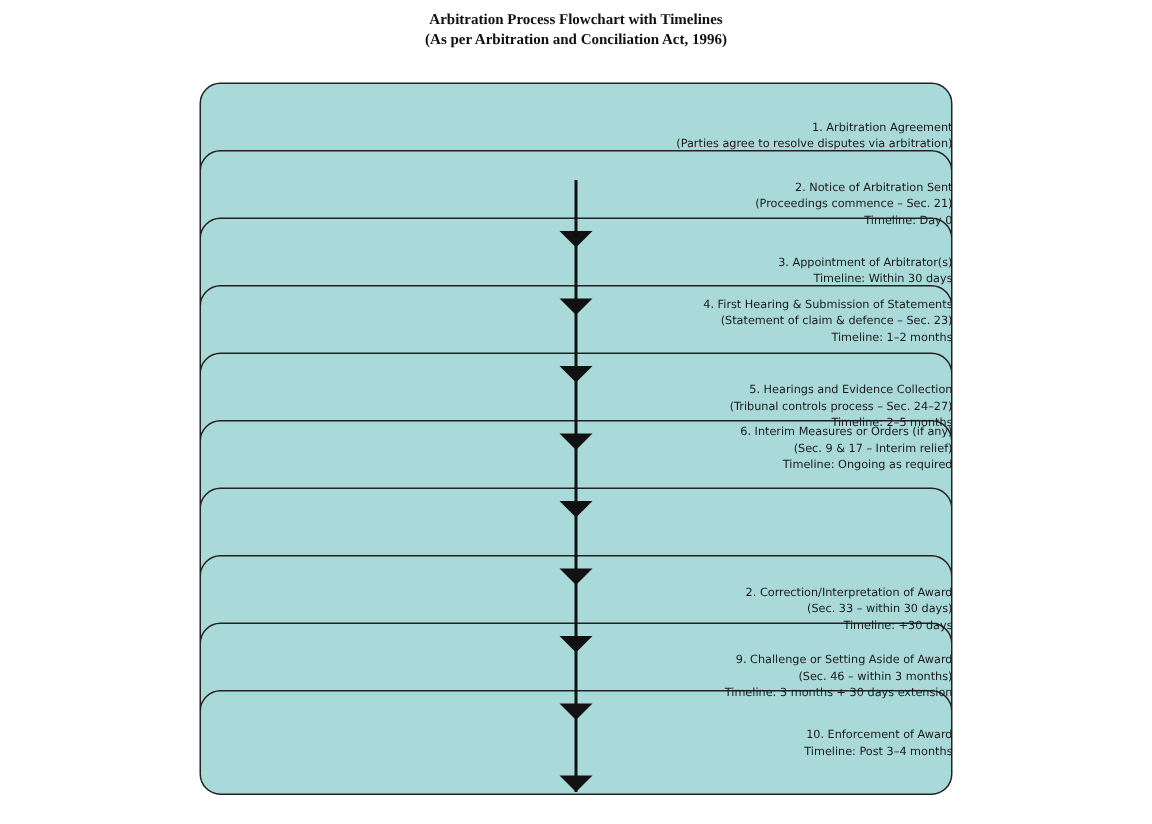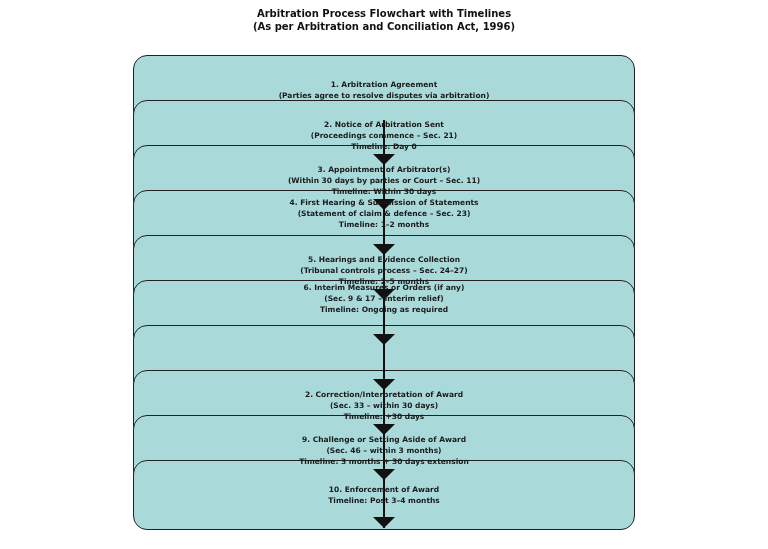--- a/index.html
+++ b/index.html
@@ -28,6 +28,7 @@
     line-height: 13px;
     color: #111111;
     z-index: 40;
+    font-family: Liberation Serif, serif;
   }
   .box {
     position: absolute;

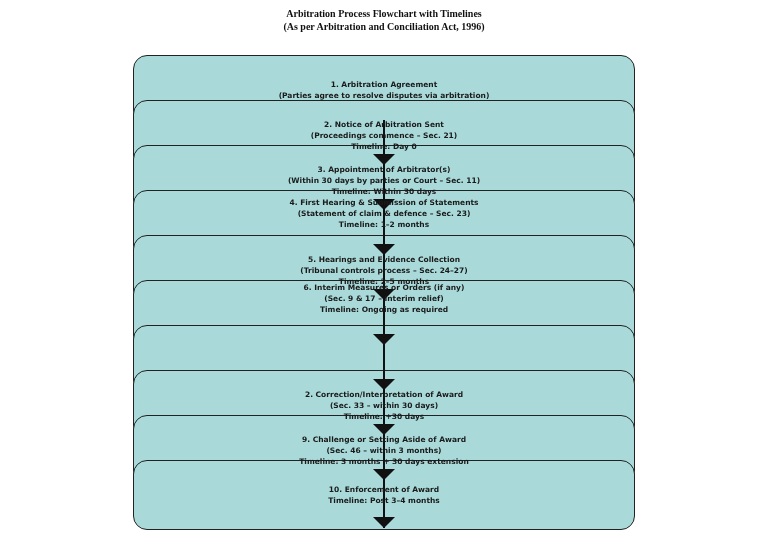--- a/index.html
+++ b/index.html
@@ -48,14 +48,13 @@
     display: flex;
     flex-direction: column;
     justify-content: center;
-    align-items: center;
+    align-items: flex-end;
     text-align: center;
     font-size: 7.5px;
     line-height: 11px;
     color: var(--text-color);
     z-index: 30;
     pointer-events: none;
-    font-weight: bold;
   }
   .flow-line {
     position: absolute;

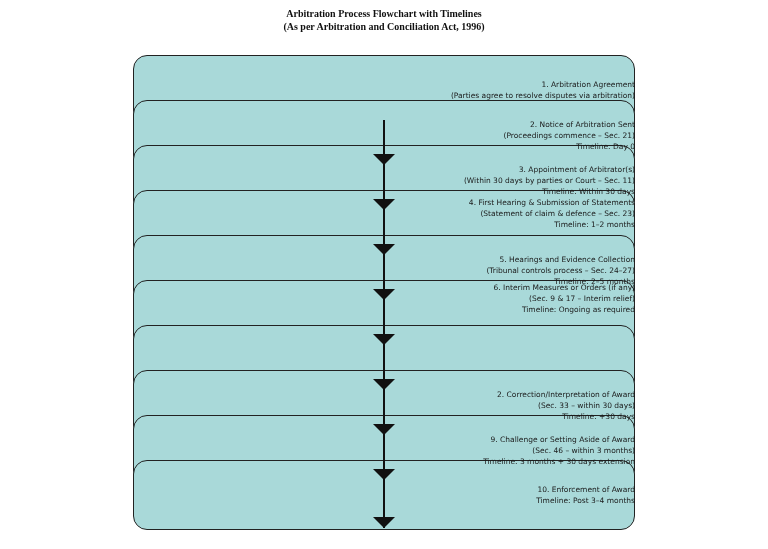--- a/index.html
+++ b/index.html
@@ -118,7 +118,6 @@
   </div>
   <div class="step-text" style="top:158px">
     <div>3. Appointment of Arbitrator(s)</div>
-    <div>(Within 30 days by parties or Court – Sec. 11)</div>
     <div>Timeline: Within 30 days</div>
   </div>
   <div class="step-text" style="top:191px">

